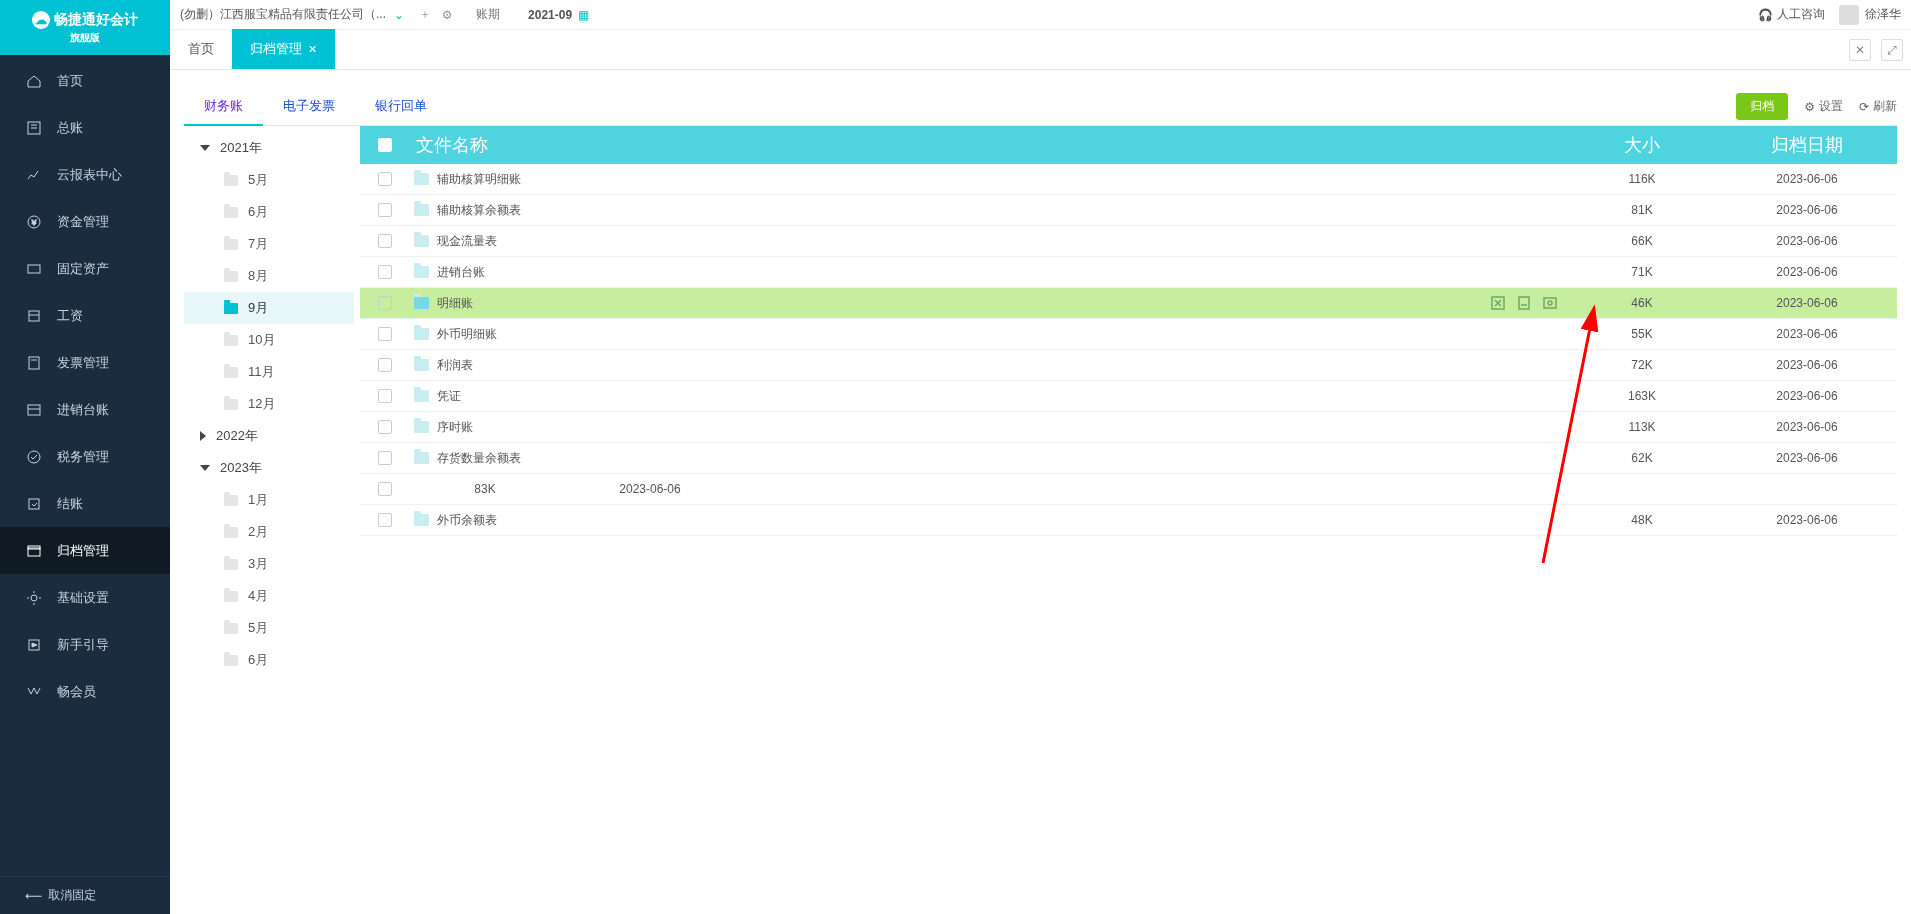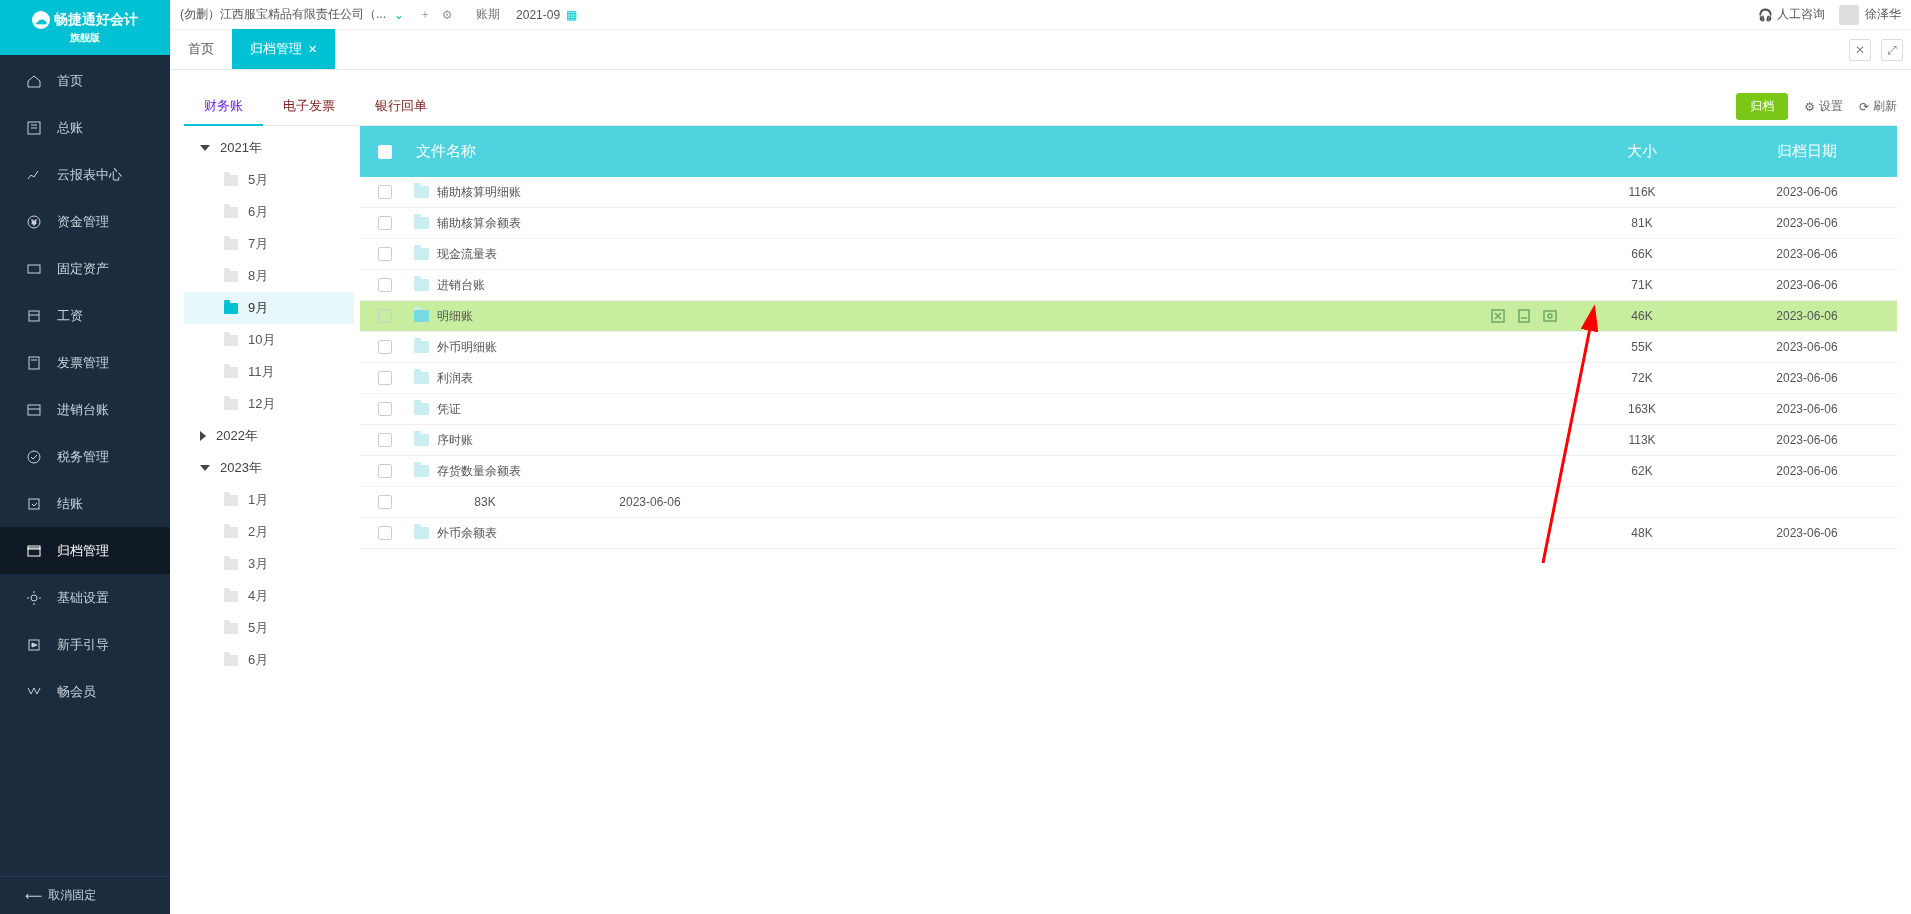--- a/index.html
+++ b/index.html
@@ -32,7 +32,7 @@
     .header .chev { color: #00c1d3; margin-right: 10px; }
     .header .hicon { width: 22px; height: 22px; display: inline-flex; align-items: center; justify-content: center; color: #999; cursor: pointer; }
     .header .period-label { margin-left: 18px; color: #737373; }
-    .header .period-val { margin-left: 16px; color: #555; }
+    .header .period-val { margin-left: 28px; color: #555; font-weight: bold; }
     .header .cal-icon { color: #00c1d3; margin-left: 6px; }
     .header .spacer { flex: 1; }
     .header .right-item { display: flex; align-items: center; margin-left: 14px; color: #555; }

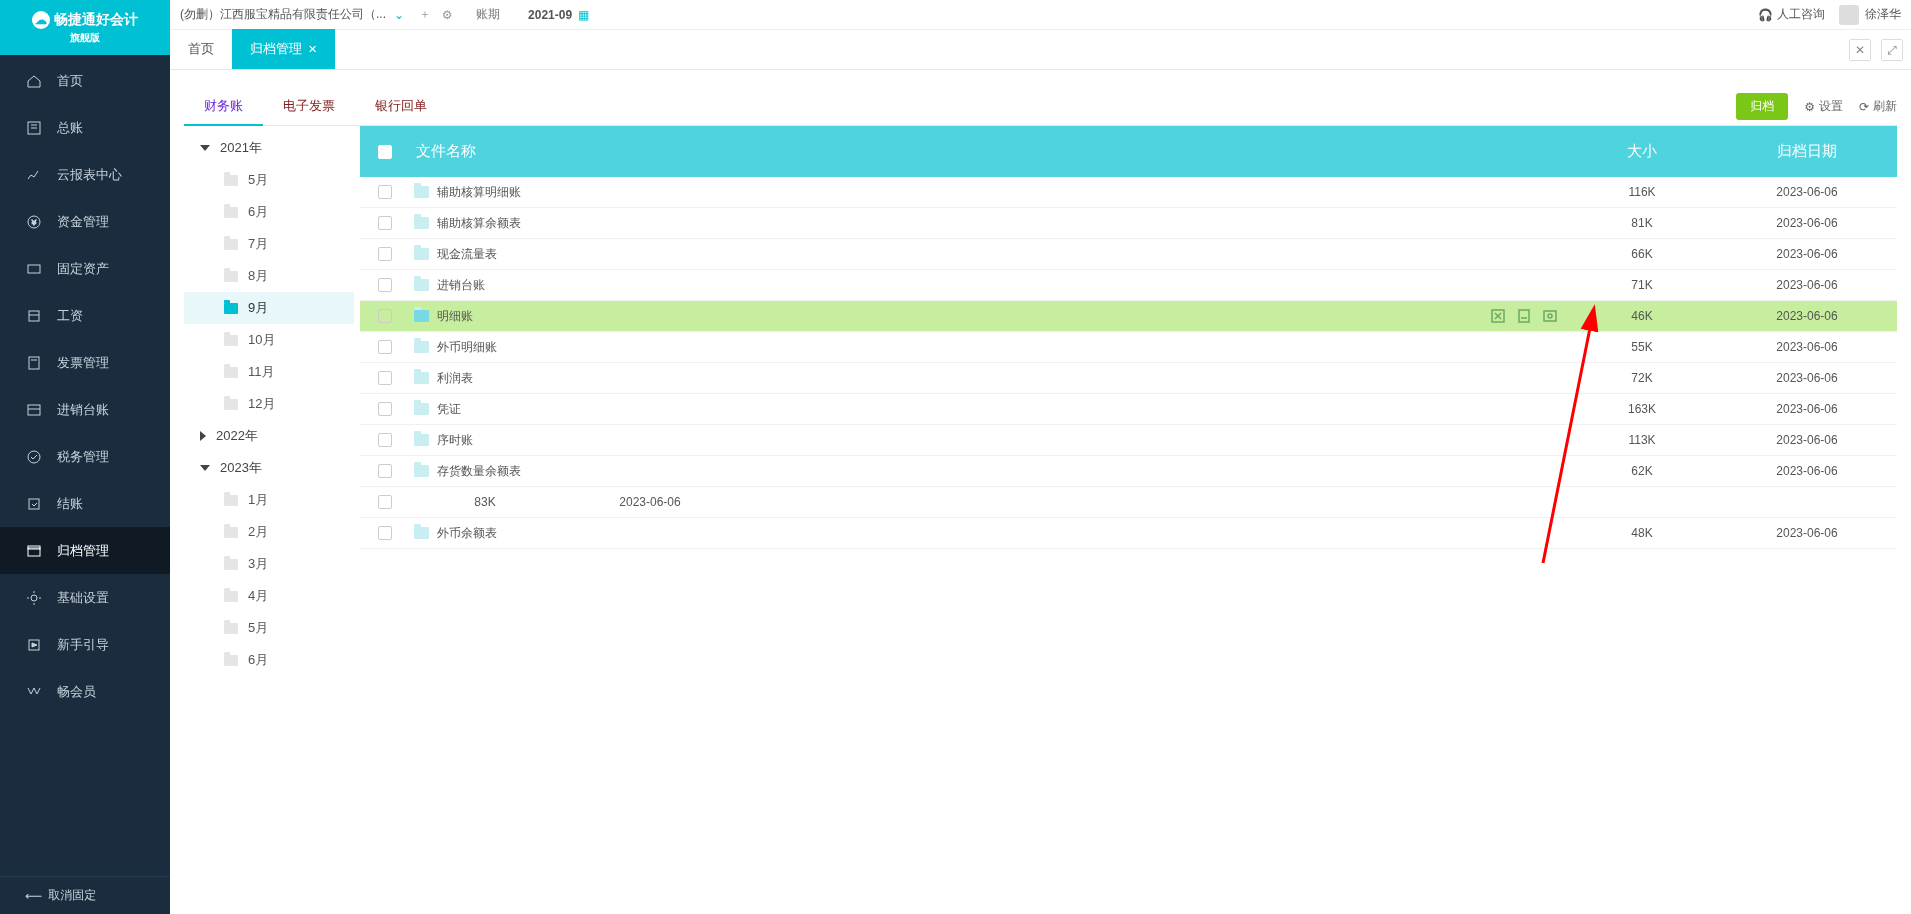--- a/index.html
+++ b/index.html
@@ -51,7 +51,7 @@
     
     
     .subtabs-row { display: flex; align-items: center; border-bottom: 1px solid #e7e7e7; height: 38px; }
-    .subtab { padding: 0 20px; height: 38px; display: flex; align-items: center; font-size: 13px; color: #7f1d1d; cursor: pointer; border-bottom: 2px solid transparent; }
+    .subtab { padding: 0 20px; height: 38px; display: flex; align-items: center; font-size: 13px; color: #1d4ed8; cursor: pointer; border-bottom: 2px solid transparent; }
     .subtab.active { color: #6d28d9; border-bottom-color: #00c1d3; }
     .toolbar { margin-left: auto; display: flex; align-items: center; gap: 16px; }
     .btn-primary { background: #7bc718; color: #fff; padding: 5px 14px; border-radius: 3px; cursor: pointer; font-size: 12px; }

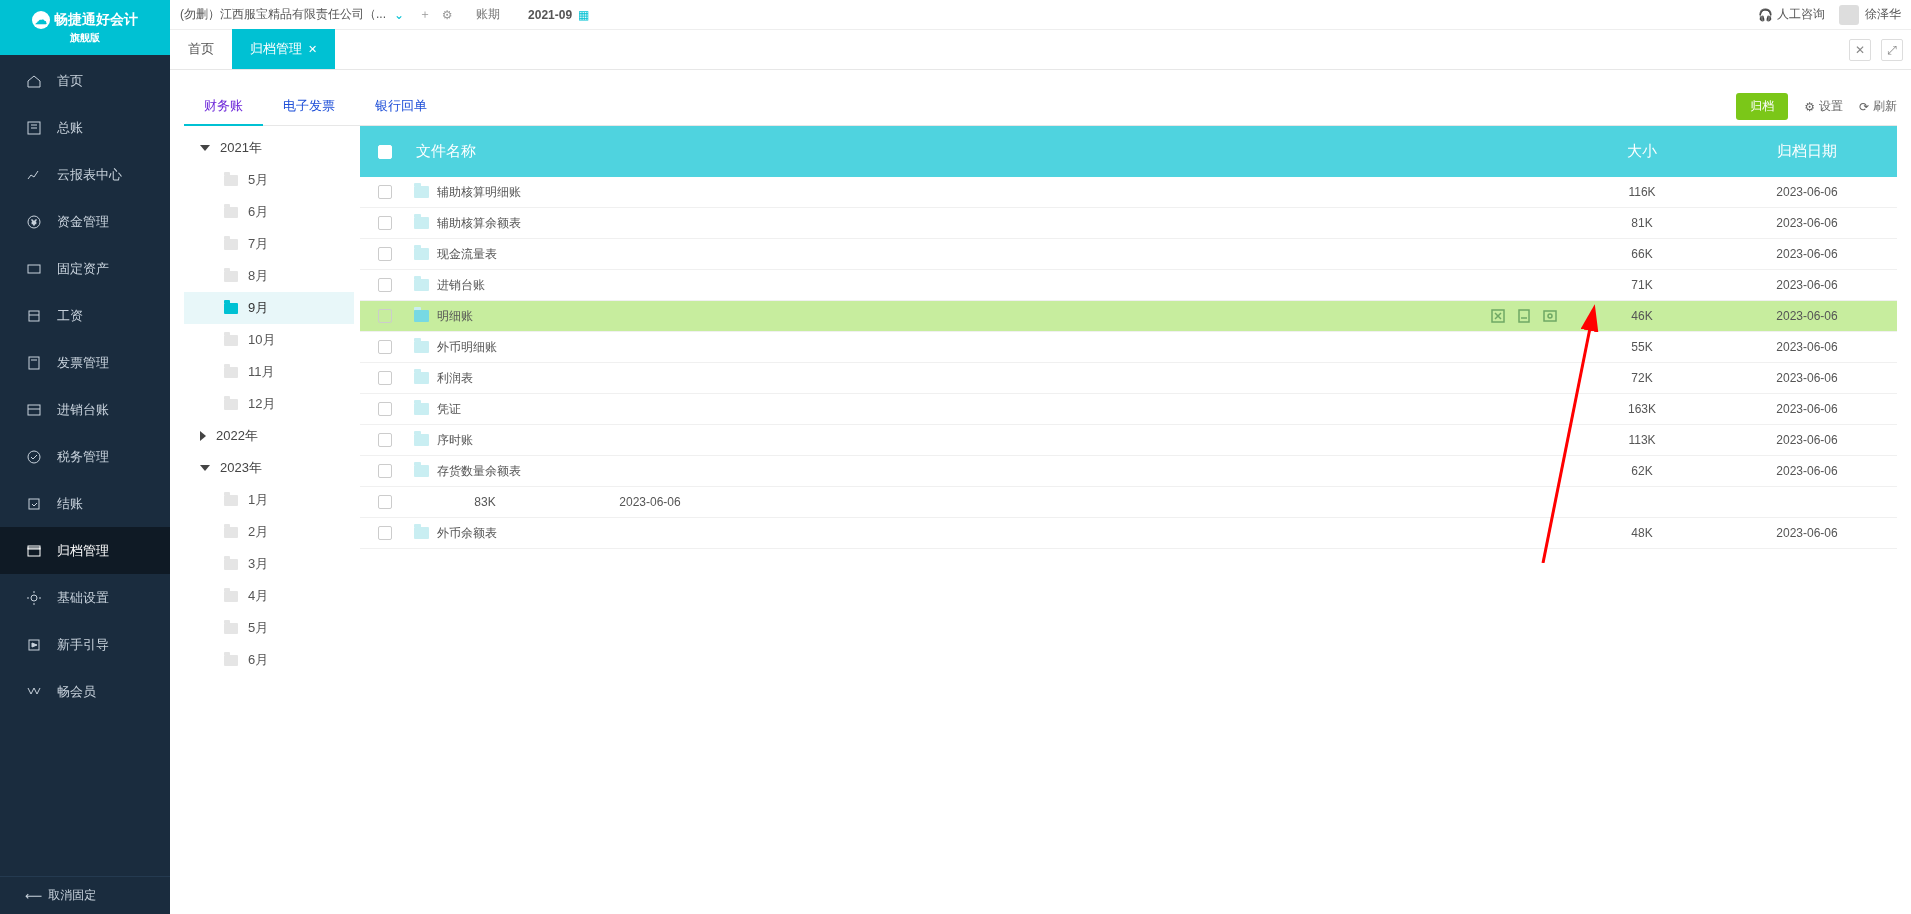--- a/index.html
+++ b/index.html
@@ -75,7 +75,7 @@
     
     
     .table-wrap { flex: 1; margin-left: 6px; }
-    .thead { background: #4fd3df; color: #fff; height: 51px; display: flex; align-items: center; font-size: 15px; }
+    .thead { background: #4fd3df; color: #fff; height: 38px; display: flex; align-items: center; font-size: 18px; }
     .col-check { width: 50px; display: flex; align-items: center; justify-content: center; }
     .col-name { flex: 1; display: flex; align-items: center; }
     .col-size { width: 150px; text-align: center; }

